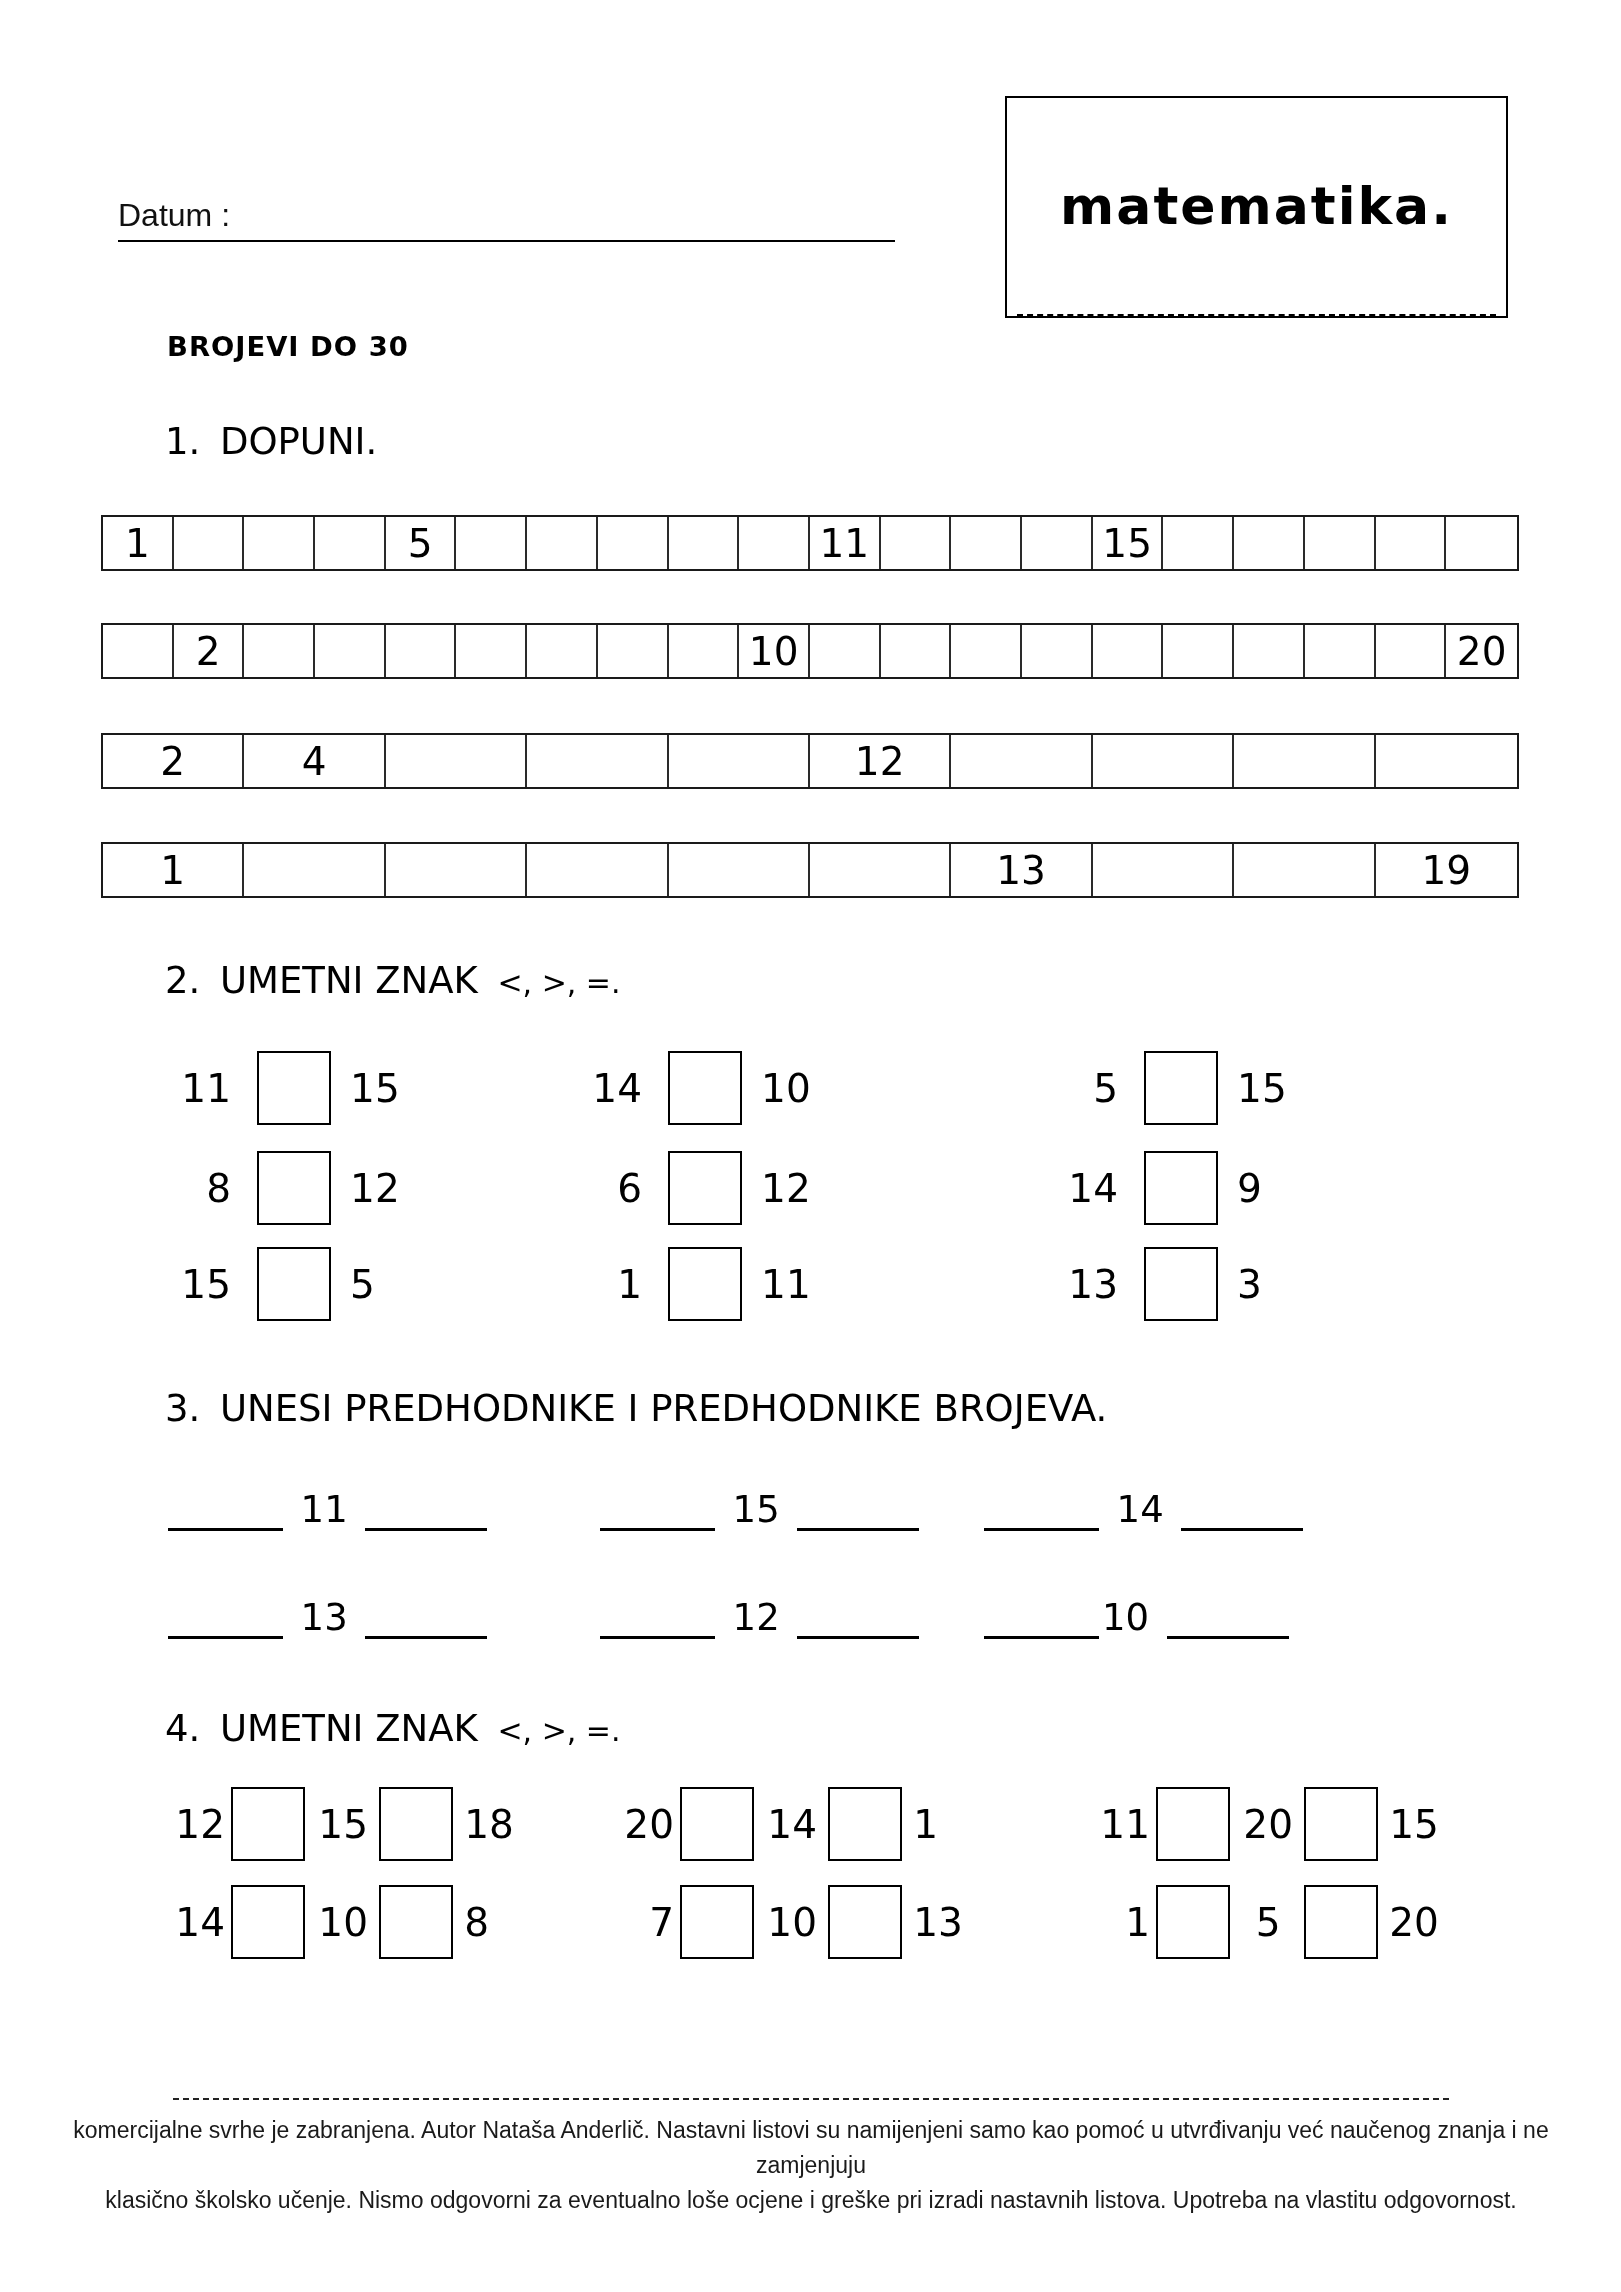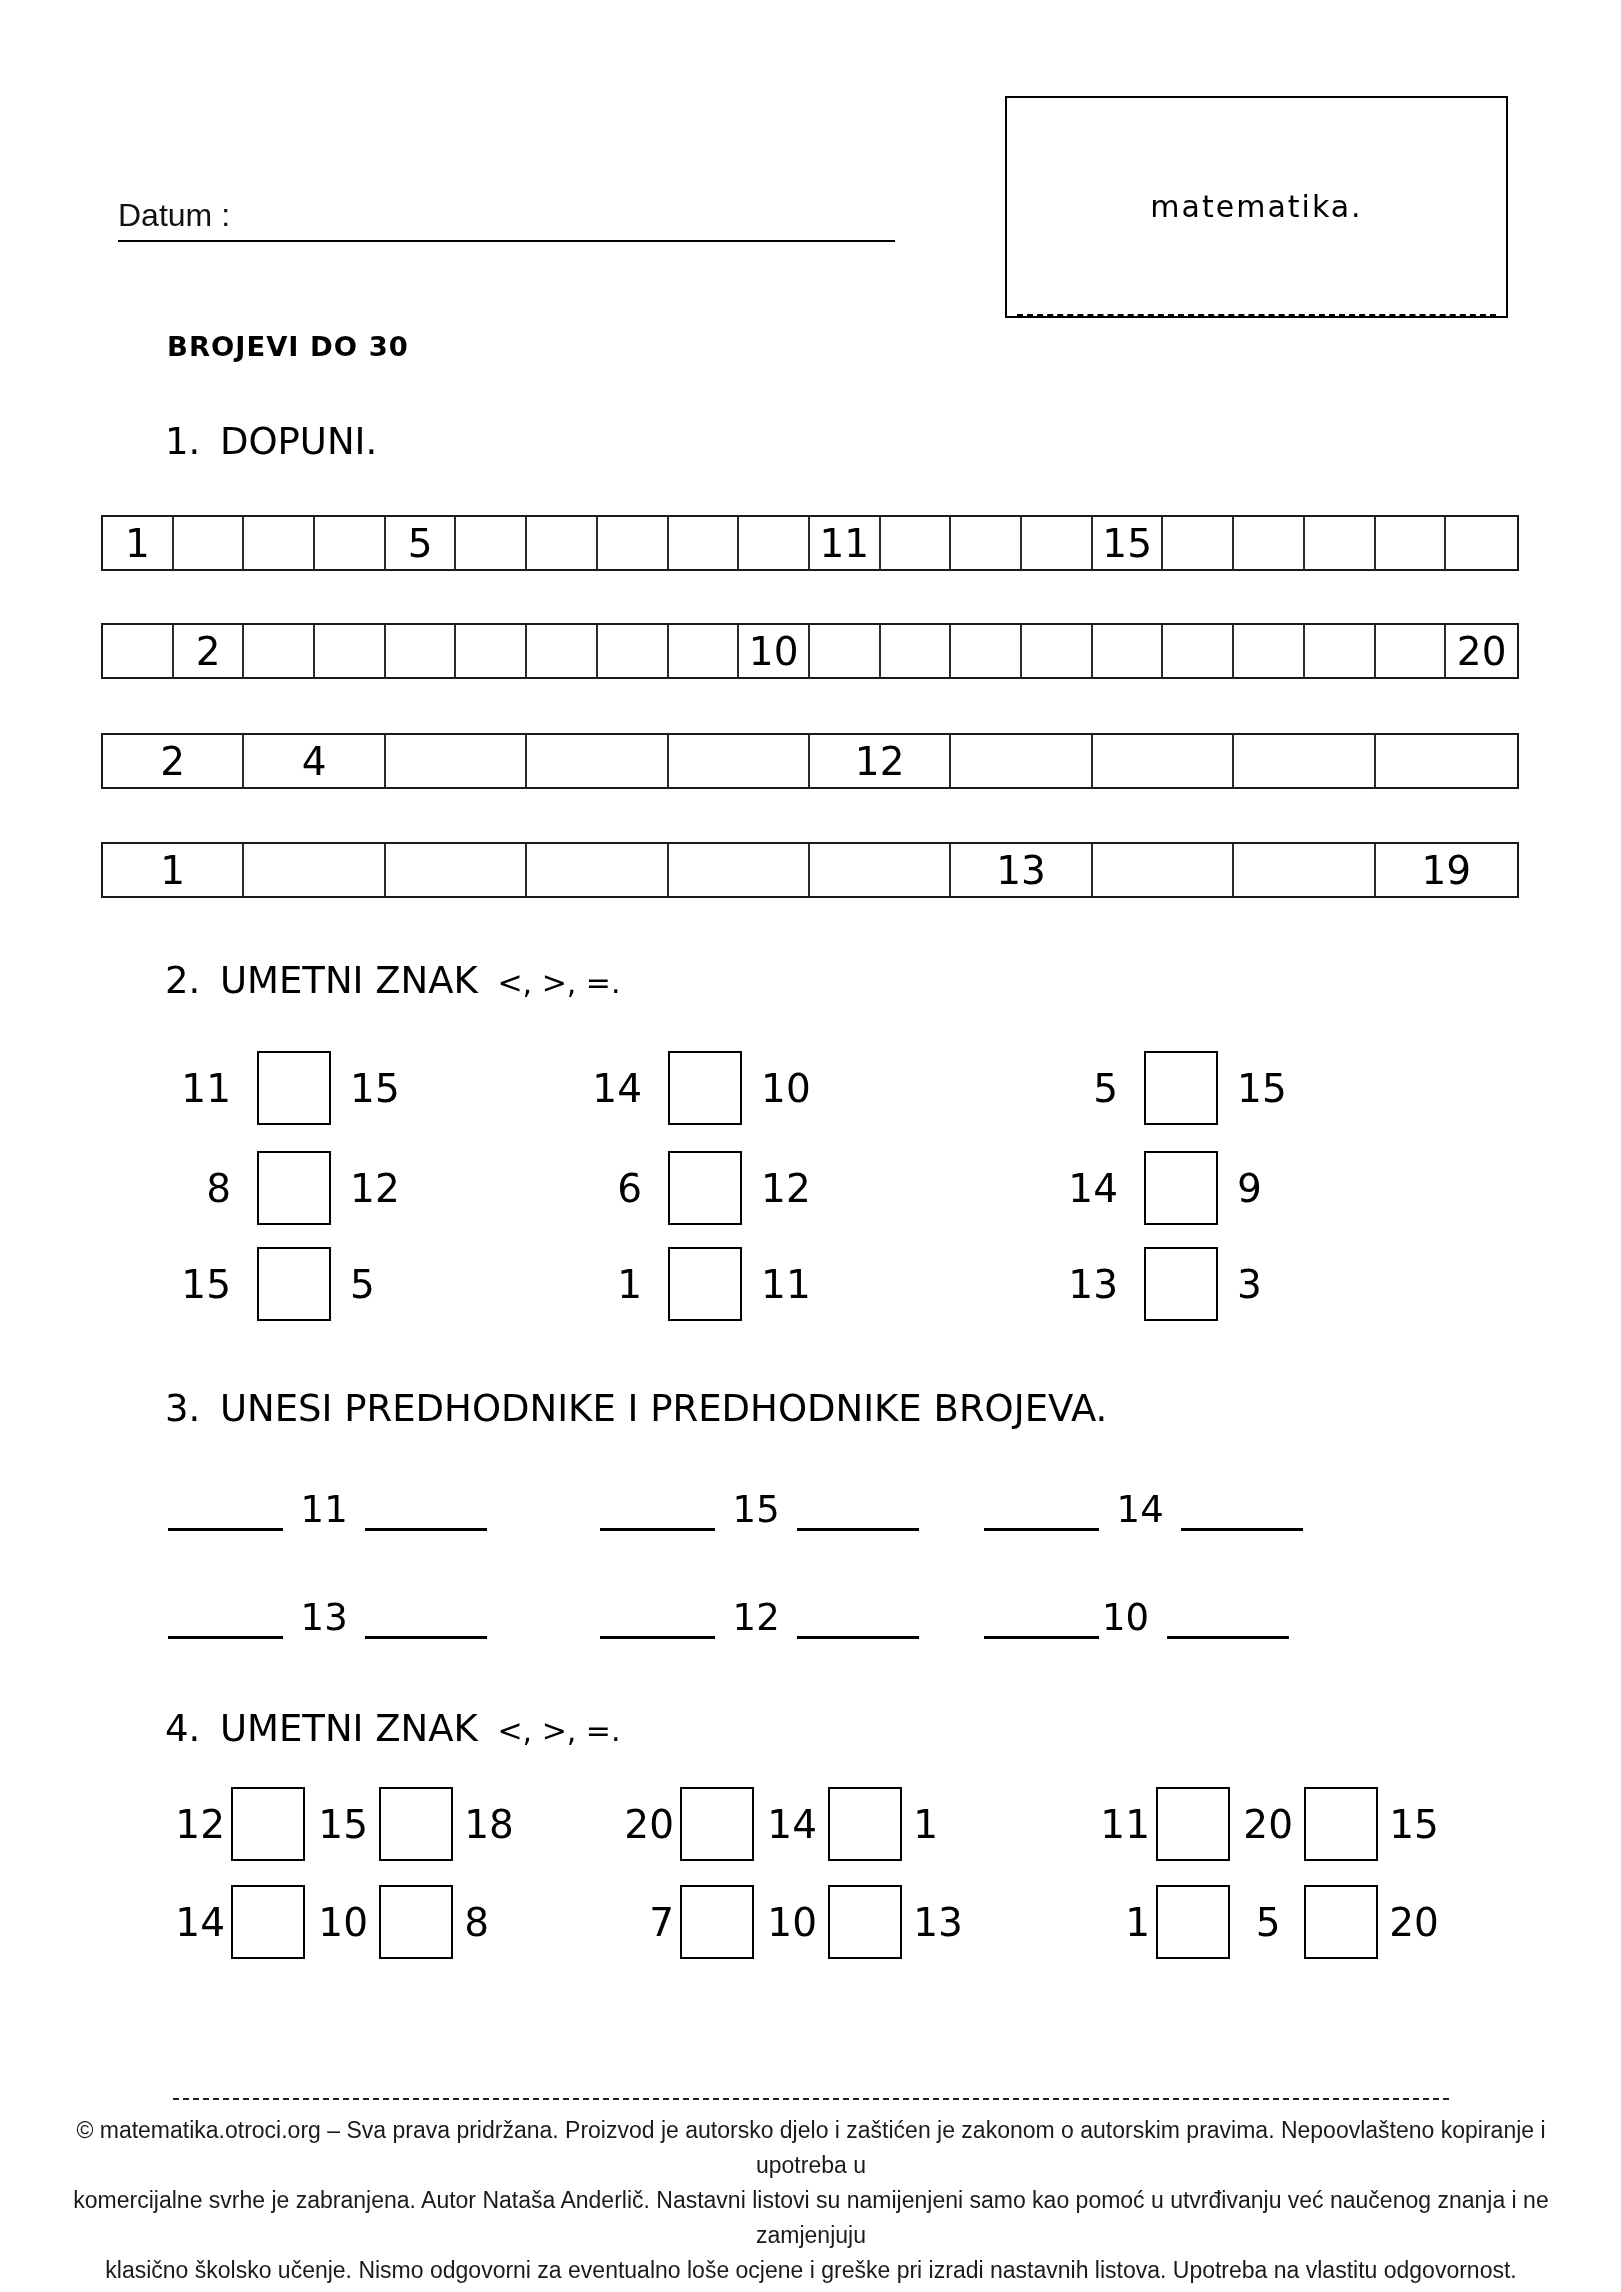--- a/index.html
+++ b/index.html
@@ -17,7 +17,7 @@
   .logo-box{position:absolute;left:1005px;top:96px;width:503px;height:222px;
             border:2.9px solid #000;box-sizing:border-box;display:flex;flex-direction:column;background:#fff;}
   .logo-line{flex:1;display:flex;align-items:center;justify-content:center;
-             font-size:30px;font-weight:400;letter-spacing:2px;}
+             font-size:52px;font-weight:700;letter-spacing:2px;}
   .logo-div{border-top:2.9px dashed #000;margin:0 9.8px;height:0;}
 
   

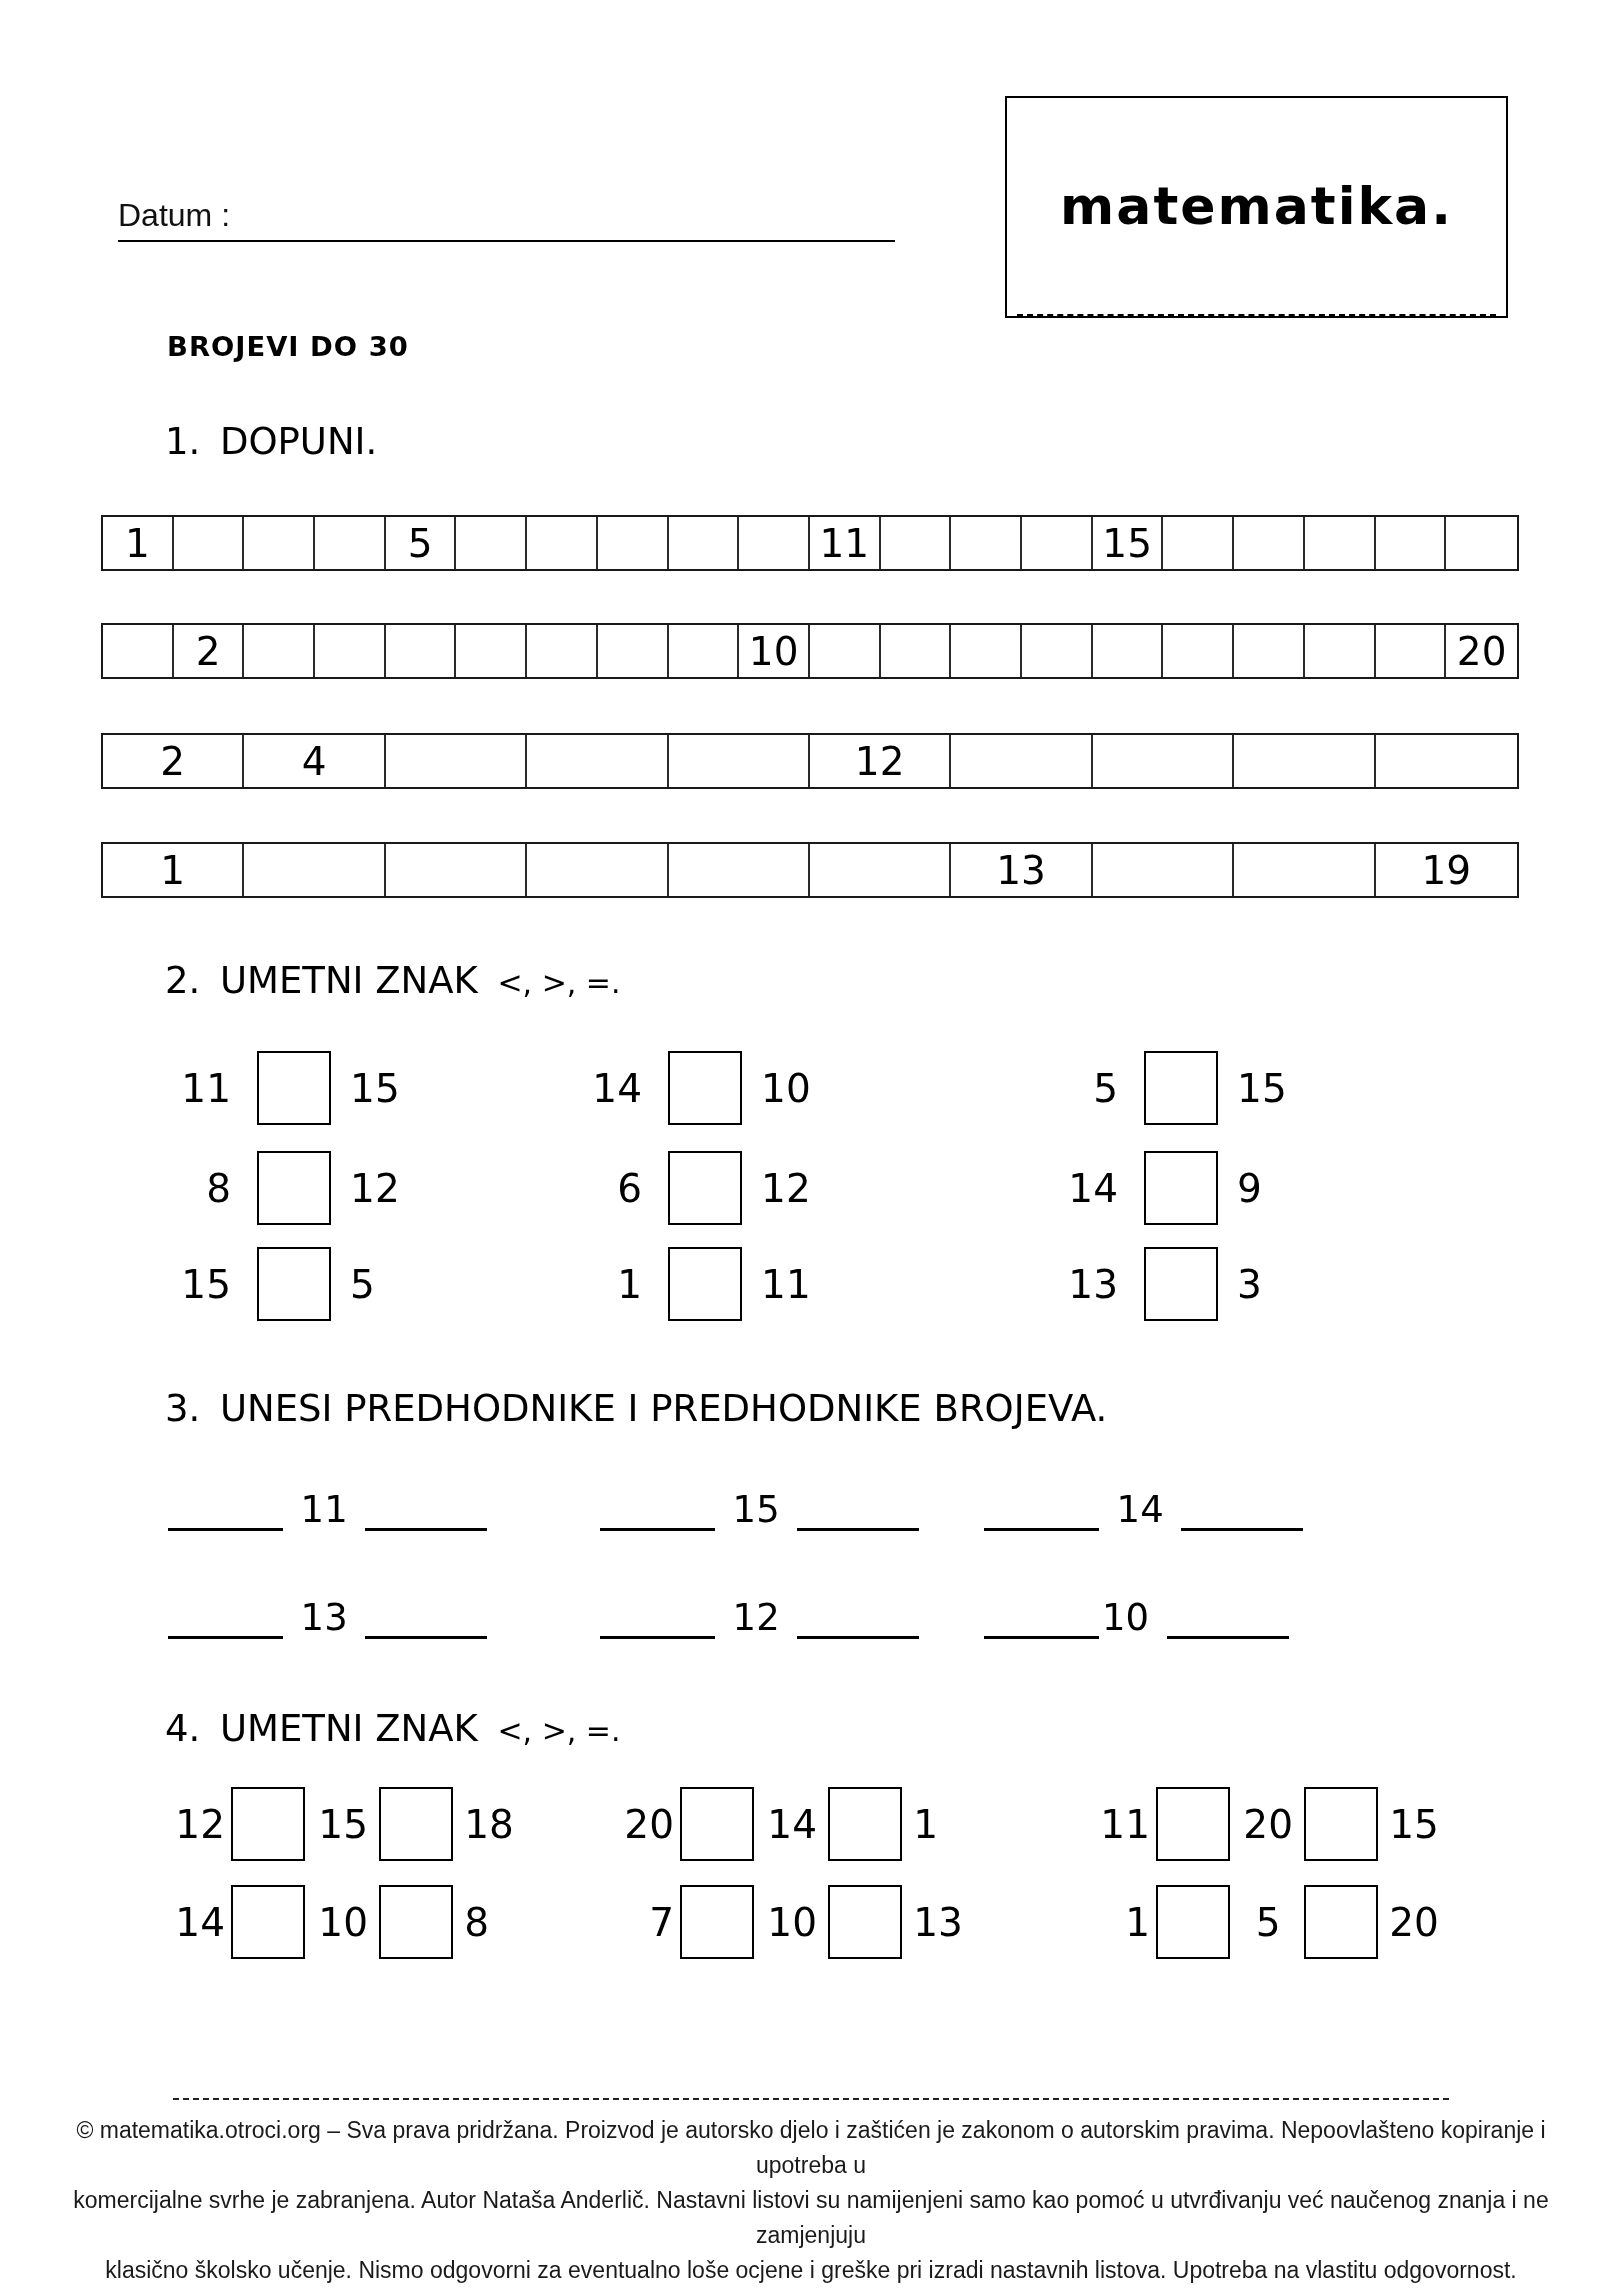--- a/index.html
+++ b/index.html
@@ -285,7 +285,6 @@
 
   <div class="footer-sep"></div>
   <div class="footer">
-    <div>© matematika.otroci.org – Sva prava pridržana. Proizvod je autorsko djelo i zaštićen je zakonom o autorskim pravima. Nepoovlašteno kopiranje i upotreba u</div>
     <div>komercijalne svrhe je zabranjena. Autor Nataša Anderlič. Nastavni listovi su namijenjeni samo kao pomoć u utvrđivanju već naučenog znanja i ne zamjenjuju</div>
     <div>klasično školsko učenje. Nismo odgovorni za eventualno loše ocjene i greške pri izradi nastavnih listova. Upotreba na vlastitu odgovornost.</div>
   </div>

